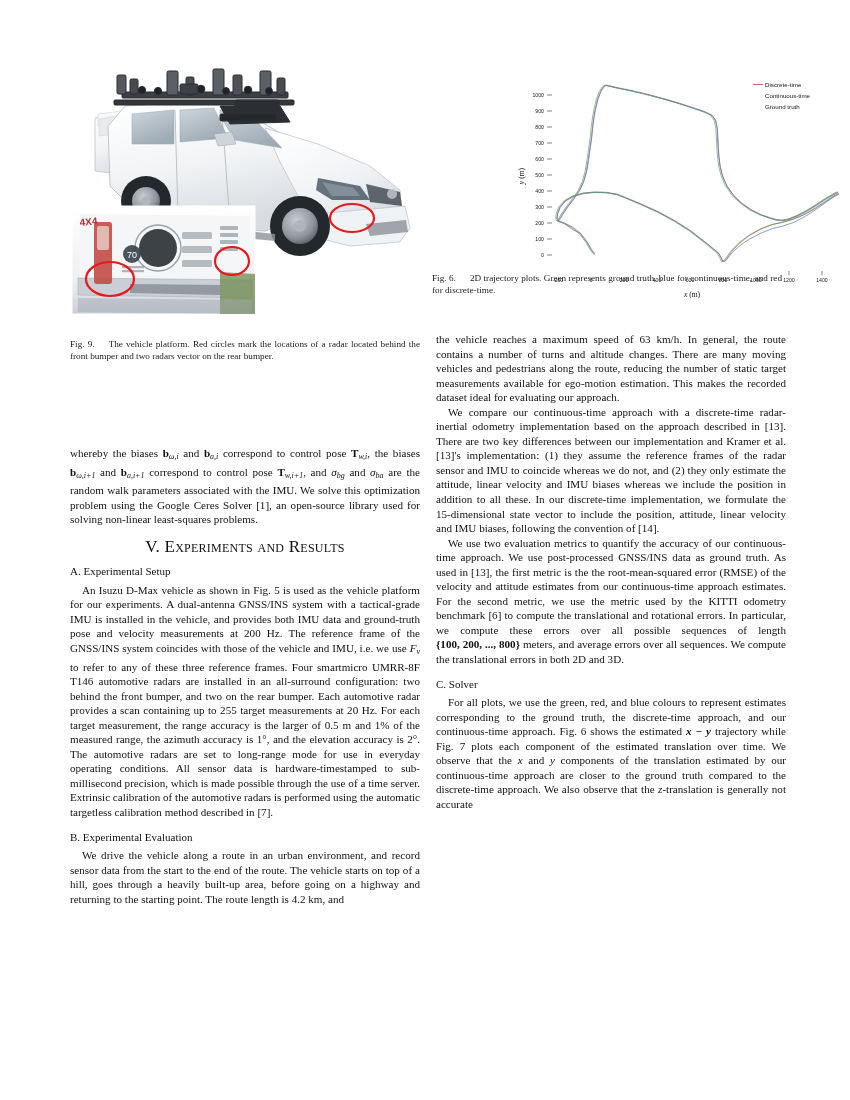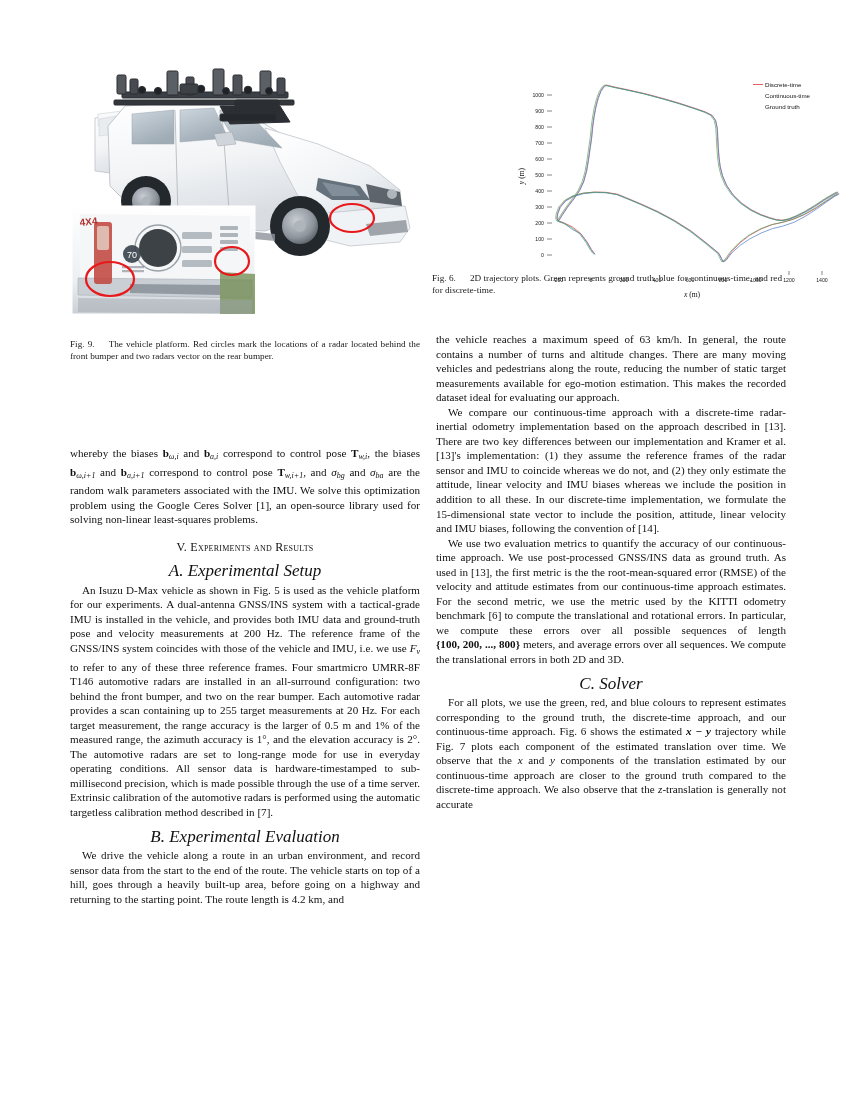--- a/index.html
+++ b/index.html
@@ -88,7 +88,7 @@
   .col p.indent { text-indent: 12px; }
 
   h2.sect {
-    font-size: 12px;
+    font-size: 17px;
     font-weight: normal;
     font-variant: small-caps;
     text-align: center;

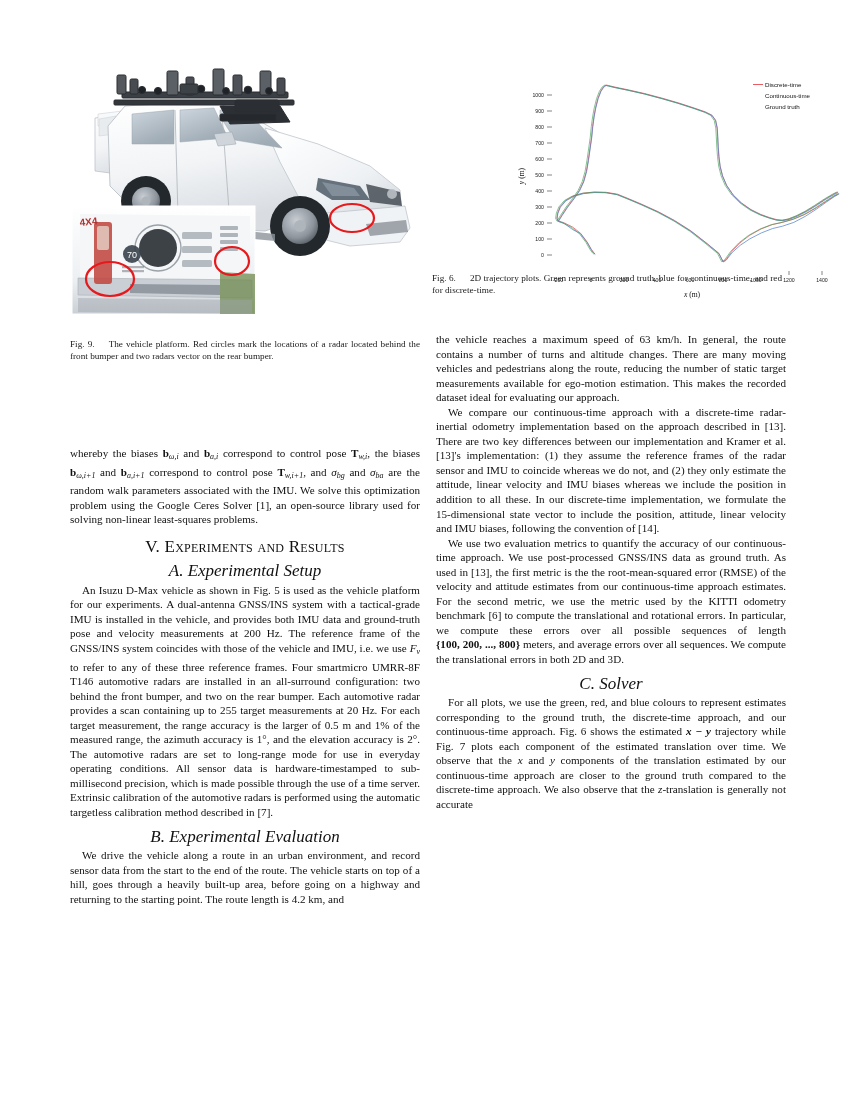--- a/index.html
+++ b/index.html
@@ -96,10 +96,9 @@
     letter-spacing: 0.25px;
   }
   h3.subsect {
-    font-size: 17px;
+    font-size: 11px;
     font-weight: normal;
-    font-style: italic;
-    text-align: center;
+    text-align: left;
     margin: 10px 0 4px 0;
   }
   .mono-b { font-weight: bold; }

